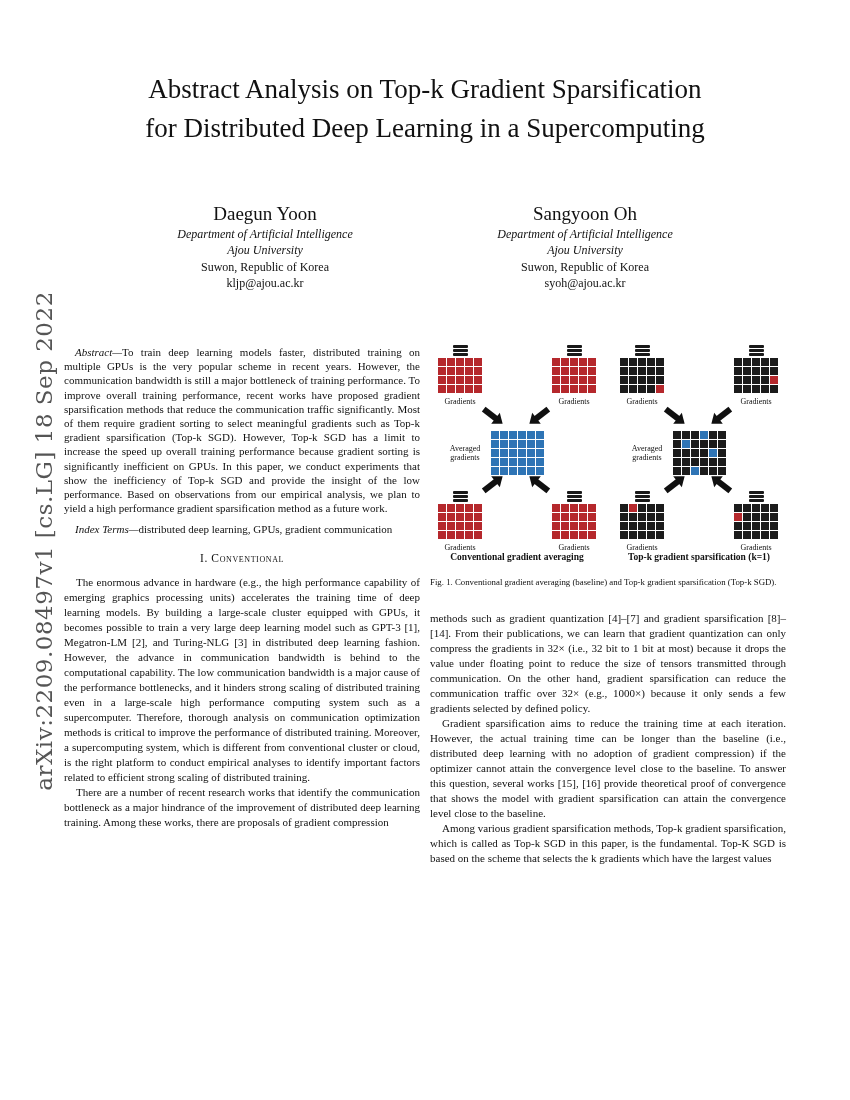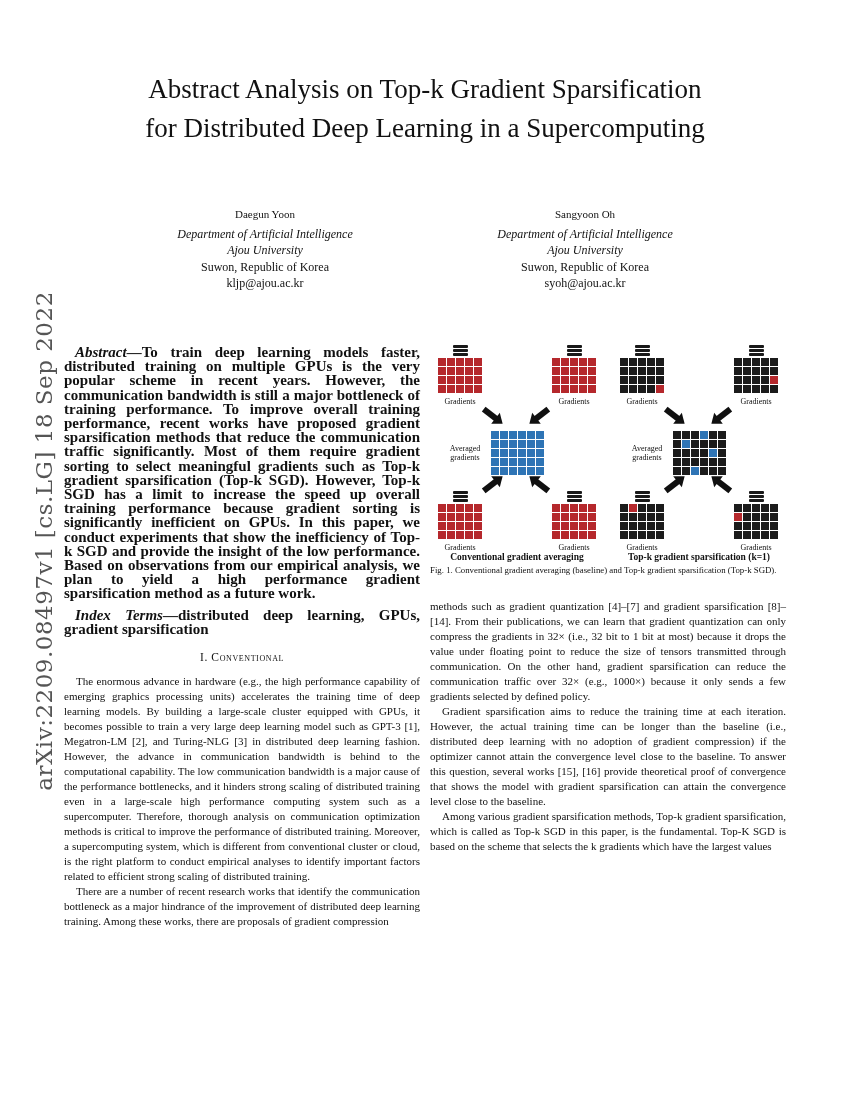--- a/index.html
+++ b/index.html
@@ -20,7 +20,7 @@
   }
   .authors { position:absolute; top:206px; left:105px; width:640px; display:flex; }
   .author { flex:1; text-align:center; font-size:12px; line-height:16.5px; }
-  .a-name { font-size:11px; margin-bottom:3px;text-align:center; }
+  .a-name { font-size:19px; margin-bottom:3px;text-align:center; }
   .a-it { font-style:italic; }
 
   .col {

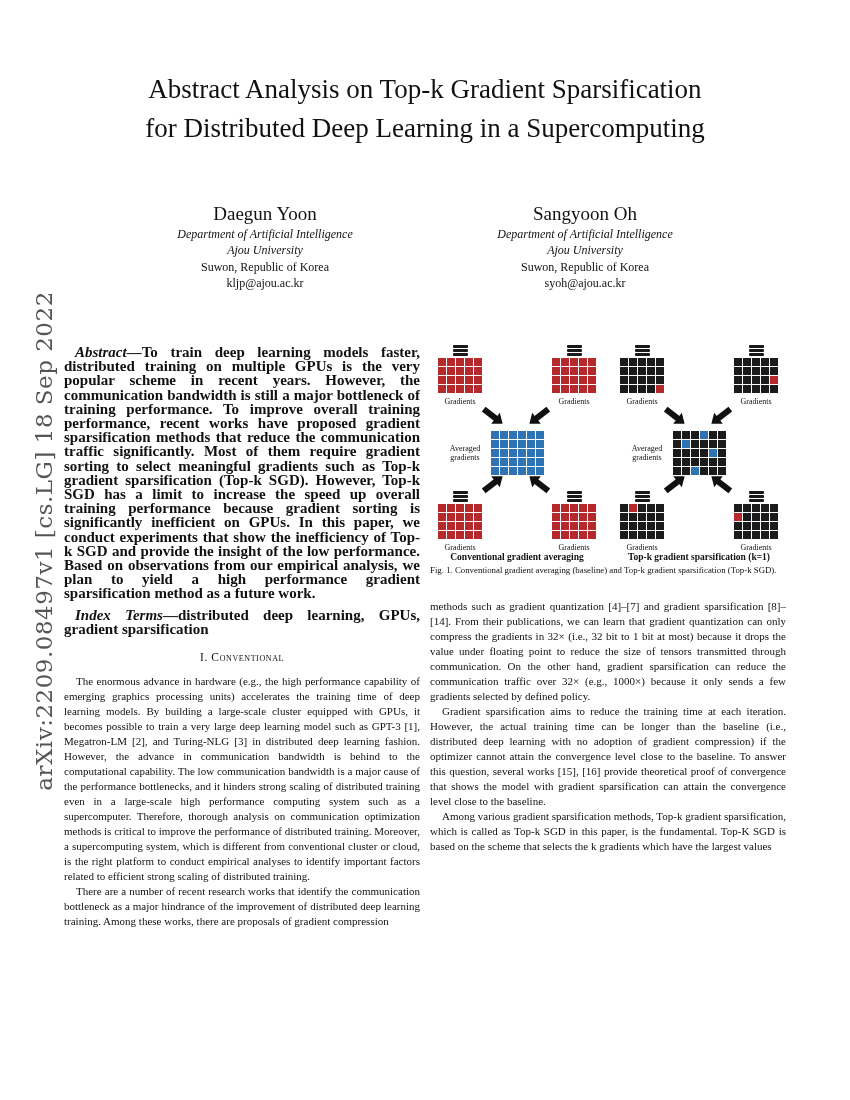--- a/index.html
+++ b/index.html
@@ -30,7 +30,7 @@
   .col-left { left:64px; }
   .col-right { left:430px; }
 
-  .abstract { font-weight:bold; font-size:15px; line-height:14.2px; text-indent:11px; }
+  .abstract { font-weight:normal; font-size:11px; line-height:14.2px; text-indent:11px; }
   .abstract .lab { font-style:italic; }
   .index-terms { margin-top:7px; }
   .sec-heading {

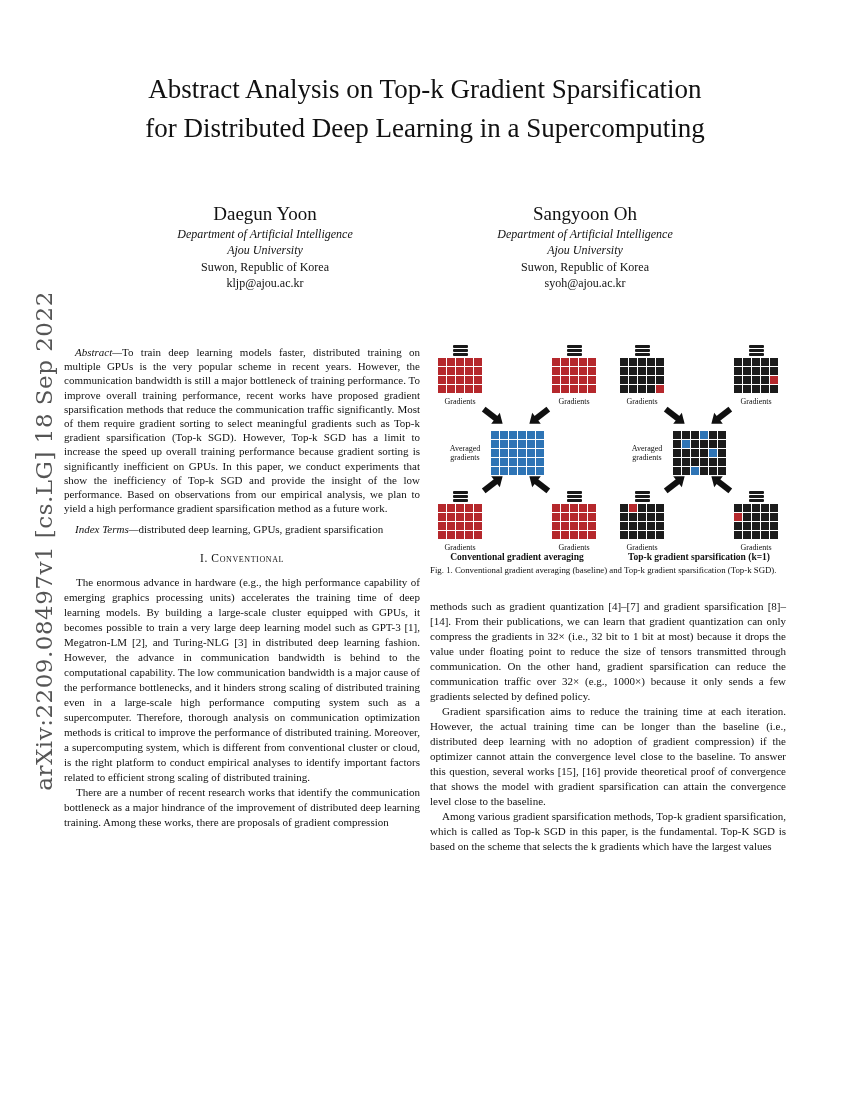--- a/index.html
+++ b/index.html
@@ -97,7 +97,7 @@
 
 <div class="col col-left">
   <p class="abstract"><span class="lab">Abstract—</span><span>To train deep learning models faster, distributed training on multiple GPUs is the very popular scheme in recent years. However, the communication bandwidth is still a major bottleneck of training performance. To improve overall training performance, recent works have proposed gradient sparsification methods that reduce the communication traffic significantly. Most of them require gradient sorting to select meaningful gradients such as Top-k gradient sparsification (Top-k SGD). However, Top-k SGD has a limit to increase the speed up overall training performance because gradient sorting is significantly inefficient on GPUs. In this paper, we conduct experiments that show the inefficiency of Top-k SGD and provide the insight of the low performance. Based on observations from our empirical analysis, we plan to yield a high performance gradient sparsification method as a future work.</span></p>
-  <p class="abstract index-terms"><span class="lab">Index Terms—</span><span>distributed deep learning, GPUs, gradient sparsification</span></p>
+  <p class="abstract index-terms"><span class="lab">Index Terms—</span><span>distributed deep learning, GPUs, gradient communication</span></p>
   <h2 class="sec-heading">I. Conventional</h2>
   <p class="body-p">The enormous advance in hardware (e.g., the high performance capability of emerging graphics processing units) accelerates the training time of deep learning models. By building a large-scale cluster equipped with GPUs, it becomes possible to train a very large deep learning model such as GPT-3 [1], Megatron-LM [2], and Turing-NLG [3] in distributed deep learning fashion. However, the advance in communication bandwidth is behind to the computational capability. The low communication bandwidth is a major cause of the performance bottlenecks, and it hinders strong scaling of distributed training even in a large-scale high performance computing system such as a supercomputer. Therefore, thorough analysis on communication optimization methods is critical to improve the performance of distributed training. Moreover, a supercomputing system, which is different from conventional cluster or cloud, is the right platform to conduct empirical analyses to identify important factors related to efficient strong scaling of distributed training.</p>
   <p class="body-p">There are a number of recent research works that identify the communication bottleneck as a major hindrance of the improvement of distributed deep learning training. Among these works, there are proposals of gradient compression</p>

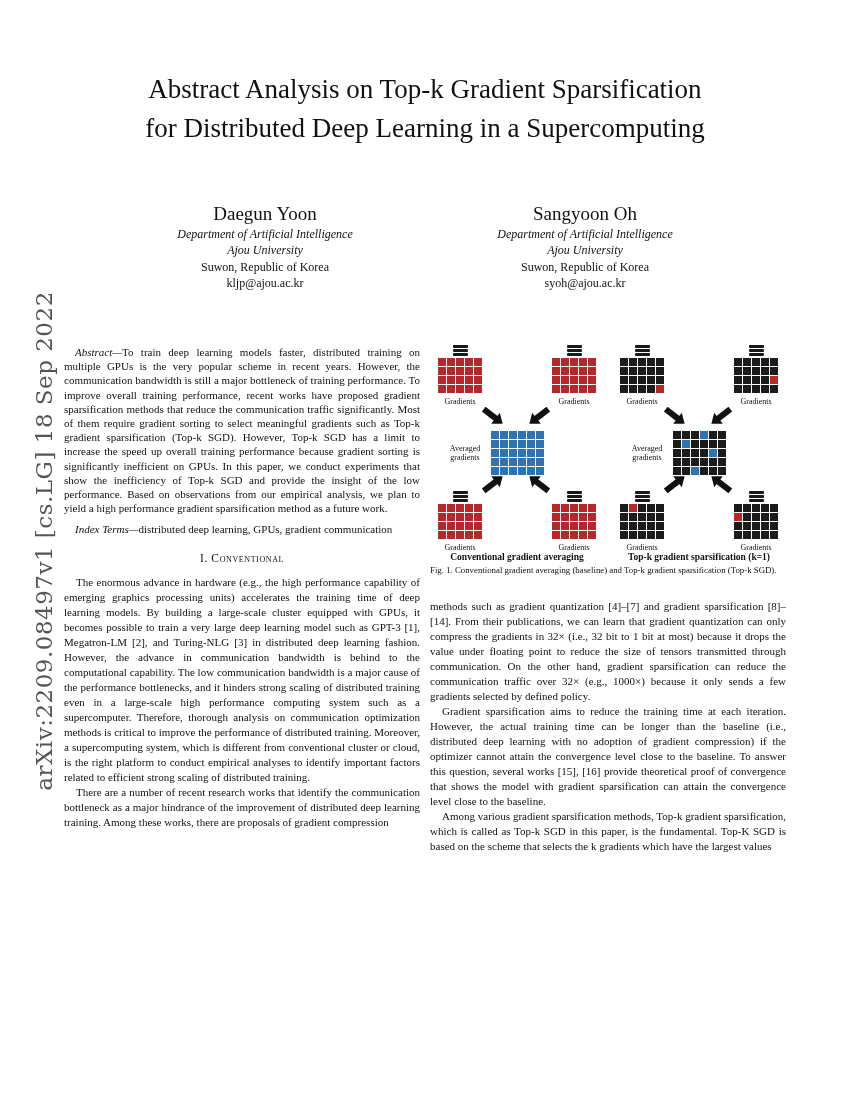--- a/index.html
+++ b/index.html
@@ -66,7 +66,7 @@
   .a-bl { left:52px;  top:138px; transform:rotate(-38deg); }
   .a-br { left:104px; top:138px; transform:rotate(218deg); }
   .panel-title { position:absolute; bottom:0; left:0; width:100%; text-align:center; font-weight:bold; font-size:9.5px; }
-  .fig-caption { font-size:8.8px; line-height:11.5px; margin-top:0; text-align:justify; }
+  .fig-caption { font-size:8.8px; line-height:11.5px; margin-top:12px; text-align:justify; }
 </style>
 </head>
 <body>

